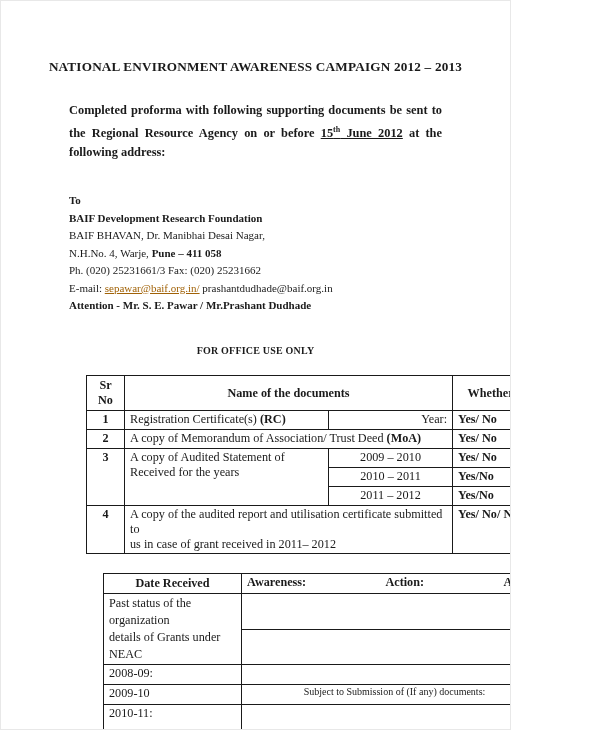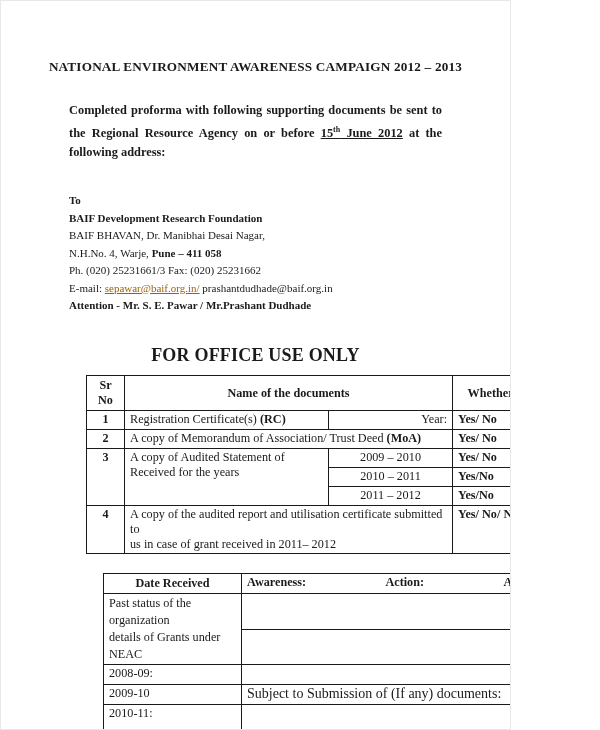--- a/index.html
+++ b/index.html
@@ -58,7 +58,7 @@
   .office-head {
     text-align: center;
     font-weight: bold;
-    font-size: 18px;
+    font-size: 10px;
     margin: 30px 0 0 0;
     letter-spacing: 0.2px;
   }

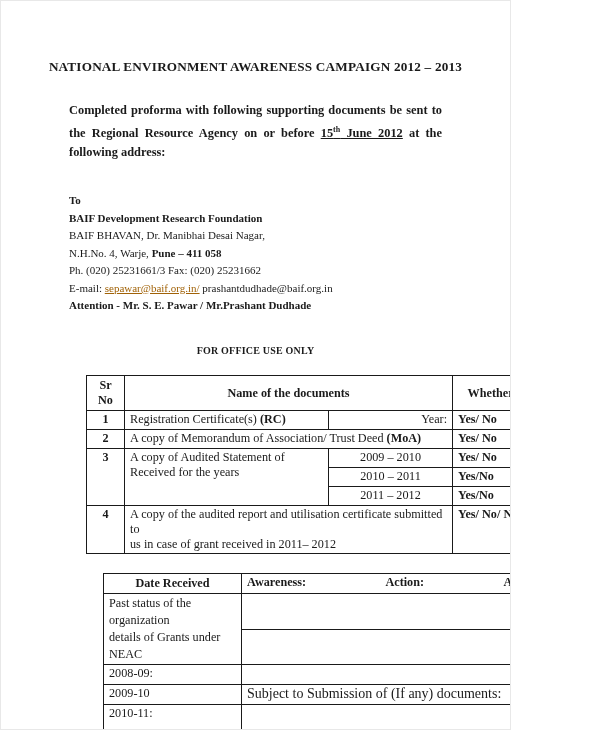--- a/index.html
+++ b/index.html
@@ -109,8 +109,8 @@
   #tbl2 td { height: 17px; }
   #tbl2 .hd { font-weight: bold; text-align: center; vertical-align: middle; }
   #tbl2 .small-note {
-    text-align: left;
-    font-size: 14px;
+    text-align: center;
+    font-size: 10px;
   }
   #tbl2 .hdrow-inner {
     display: flex;

